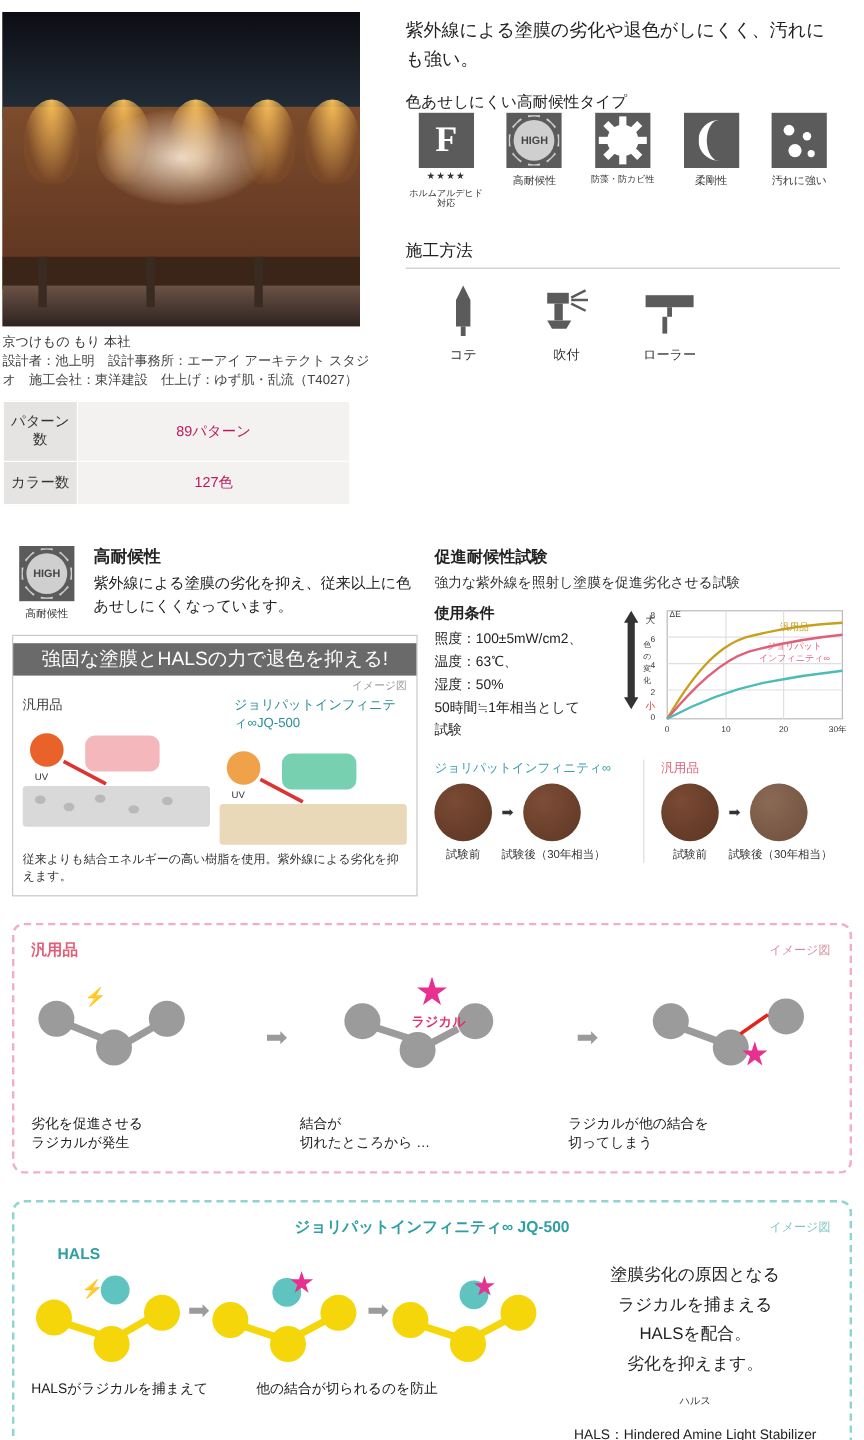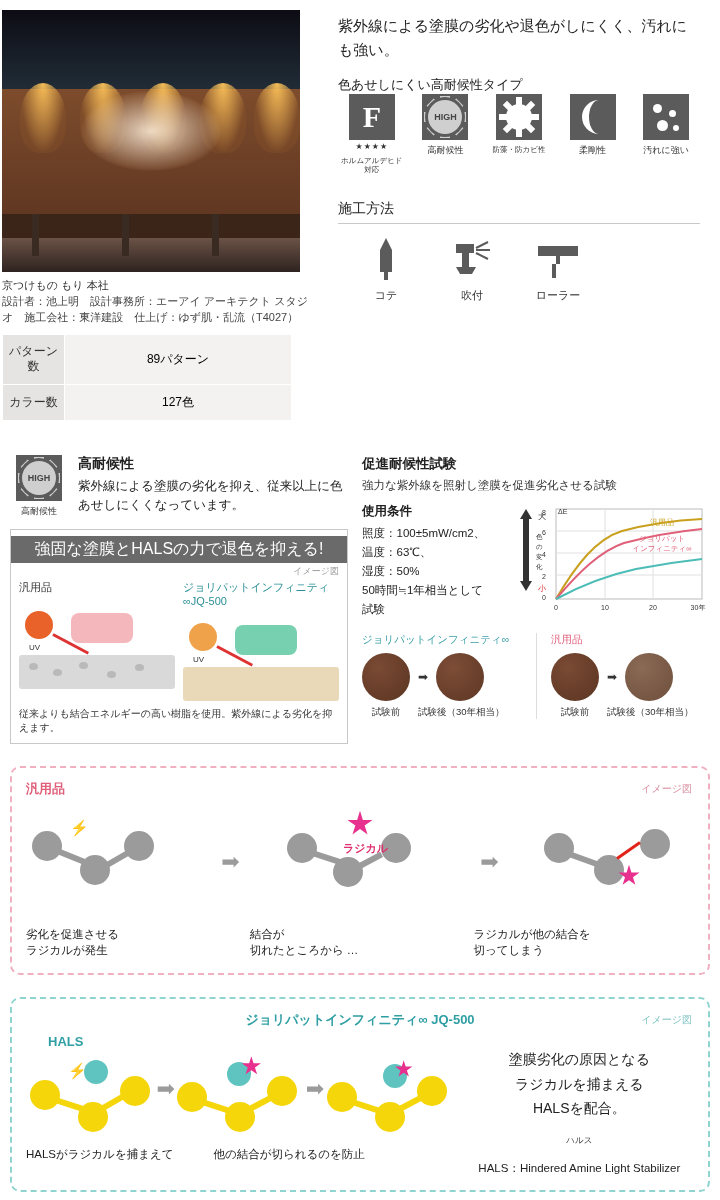--- a/index.html
+++ b/index.html
@@ -69,7 +69,7 @@
     background: #e5e4e2; width: 62px; text-align: center; color: #333;
     line-height: 1.3;
   }
-  table.spec td.v { background: #f3f2f0; color: #000000; }
+  table.spec td.v { background: #f3f2f0; color: #be185d; }
 
   .lead {
     font-size: 15px; line-height: 1.6; color: #222; margin: 4px 0 0 0;

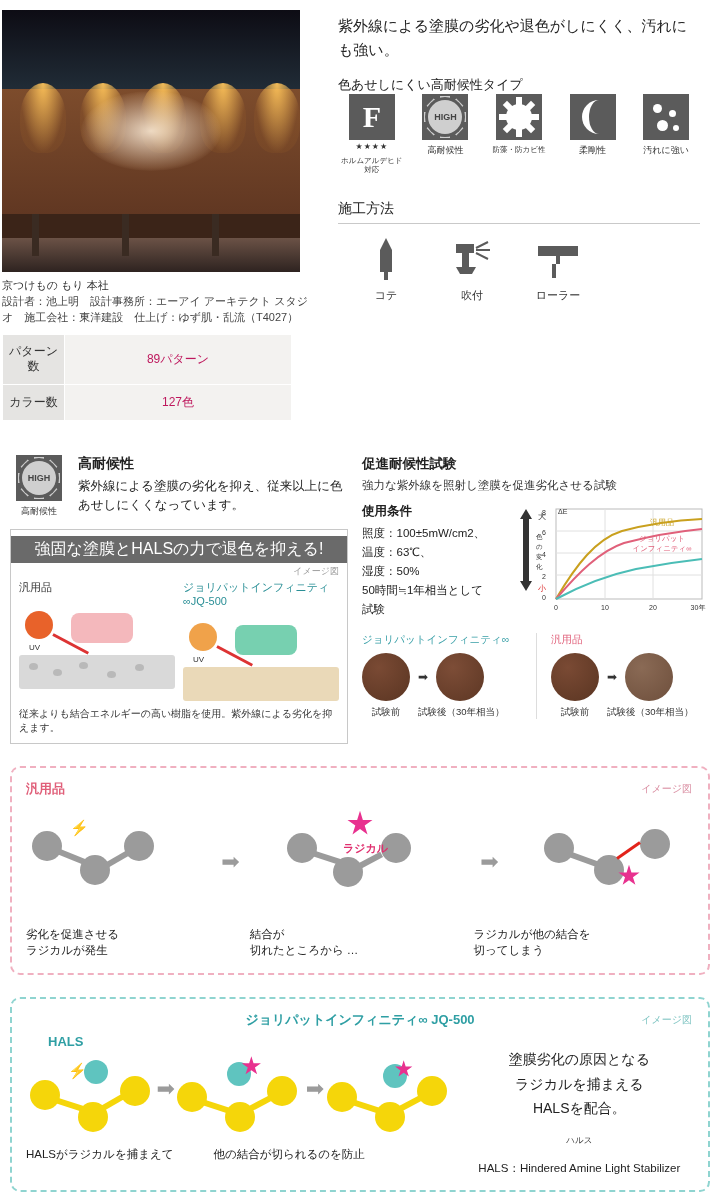--- a/index.html
+++ b/index.html
@@ -149,7 +149,7 @@
   .panes { display: flex; gap: 8px; margin-top: 2px; }
   .pane { width: 50%; position: relative; }
   .pane-title { font-size: 11px; color: #333; margin-bottom: 2px; }
-  .pane-title.blue { color: #2a8f96; }
+  .pane-title.blue { color: #2a8f96; margin-left: 12px; }
   .pane-art { height: 92px; position: relative; }
   .sun {
     position: absolute; left: 6px; top: 14px; width: 28px; height: 28px;

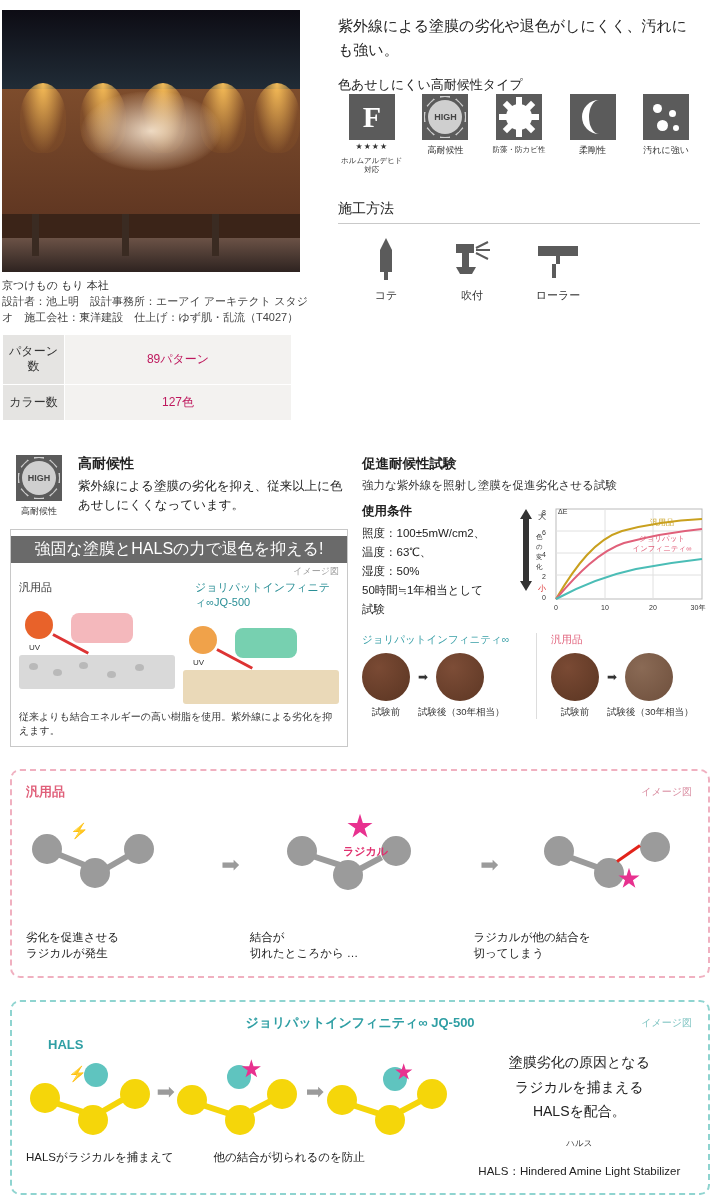--- a/index.html
+++ b/index.html
@@ -610,6 +610,7 @@
         <p>塗膜劣化の原因となる</p>
         <p>ラジカルを捕まえる</p>
         <p>HALSを配合。</p>
+        <p>劣化を抑えます。</p>
         <div class="hals-note-kana">ハルス</div>
         <div class="hals-note">HALS：Hindered Amine Light Stabilizer</div>
       </div>

